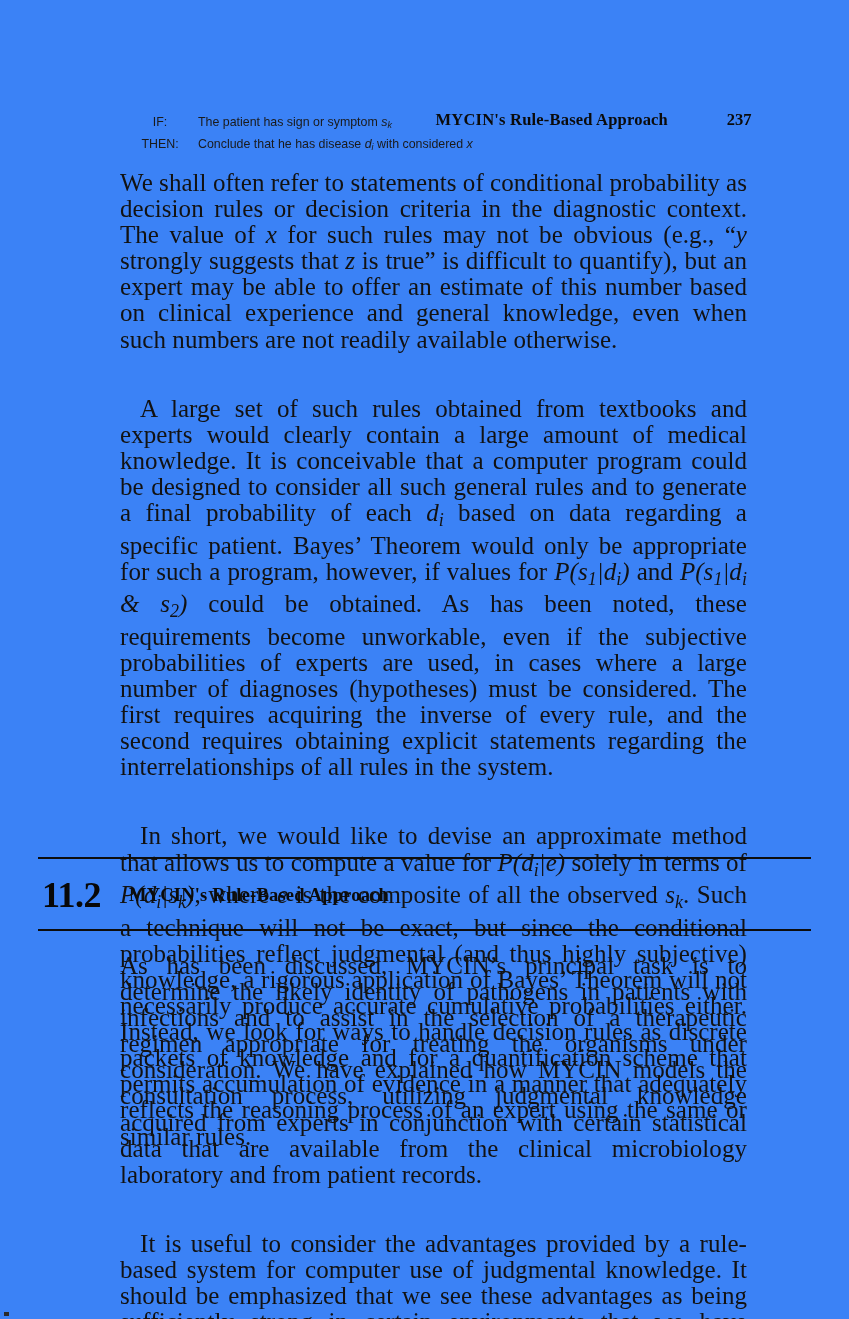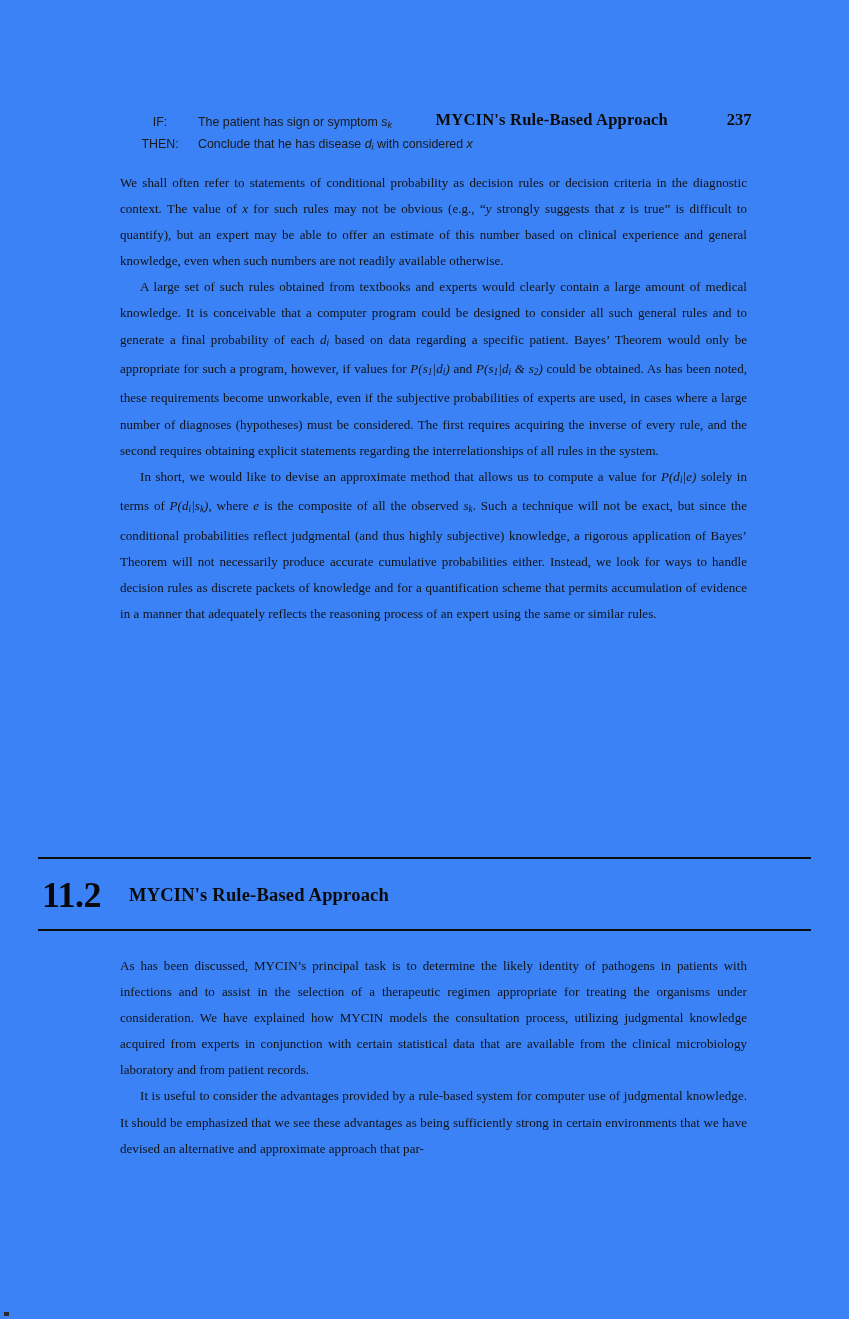--- a/index.html
+++ b/index.html
@@ -82,7 +82,7 @@
   }
   p.para {
     margin: 0;
-    font-size: 13px;
+    font-size: 25px;
     line-height: 26.1px;
     text-align: justify;
     text-indent: 0;

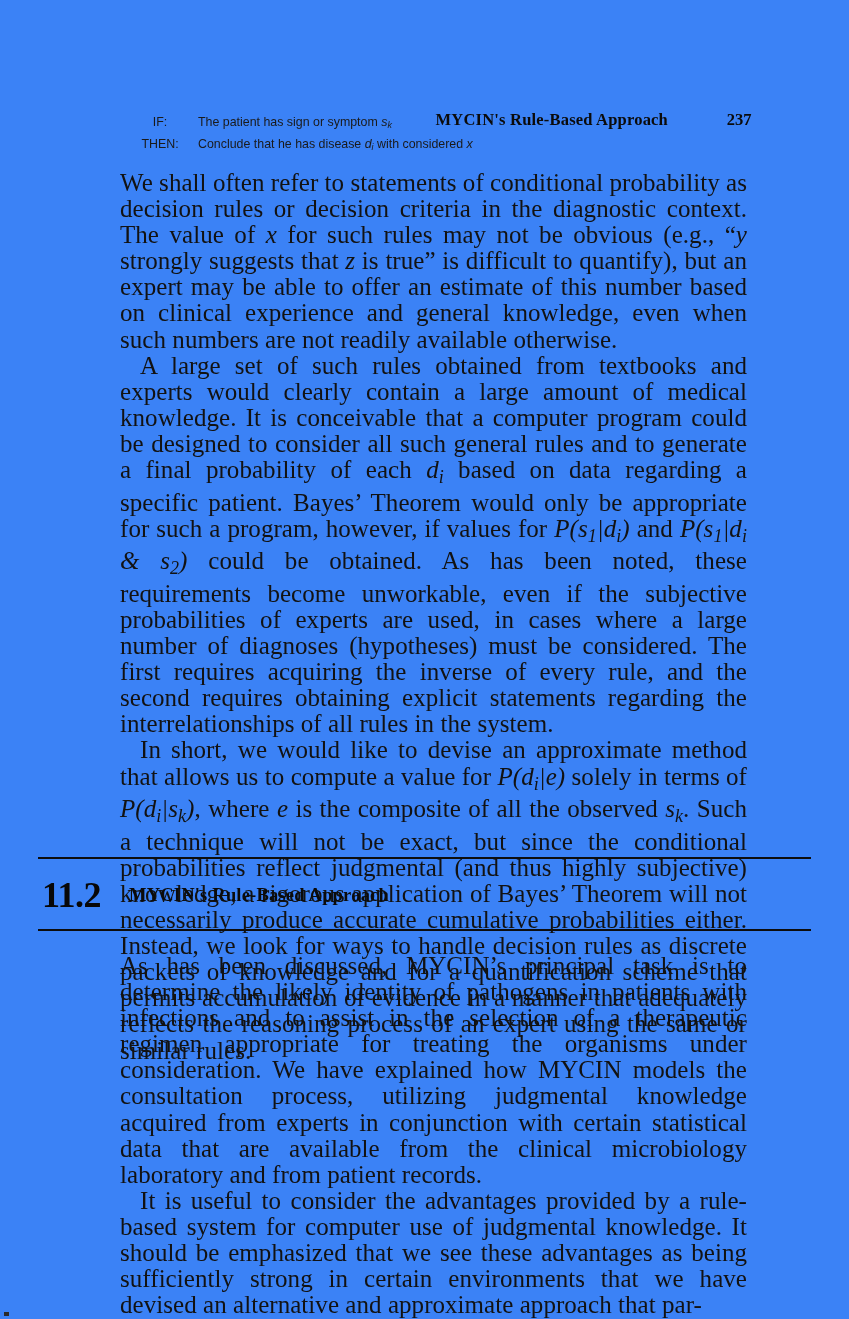--- a/index.html
+++ b/index.html
@@ -90,7 +90,7 @@
     color: #121212;
     letter-spacing: 0.05px;
   }
-  p.para.indent { text-indent: 20px; }
+  p.para.indent { text-indent: 20px; margin-top: 43px; }
   p.para i { font-style: italic; }
   .mathvar { font-style: italic; }
   .pfn { font-style: italic; }

